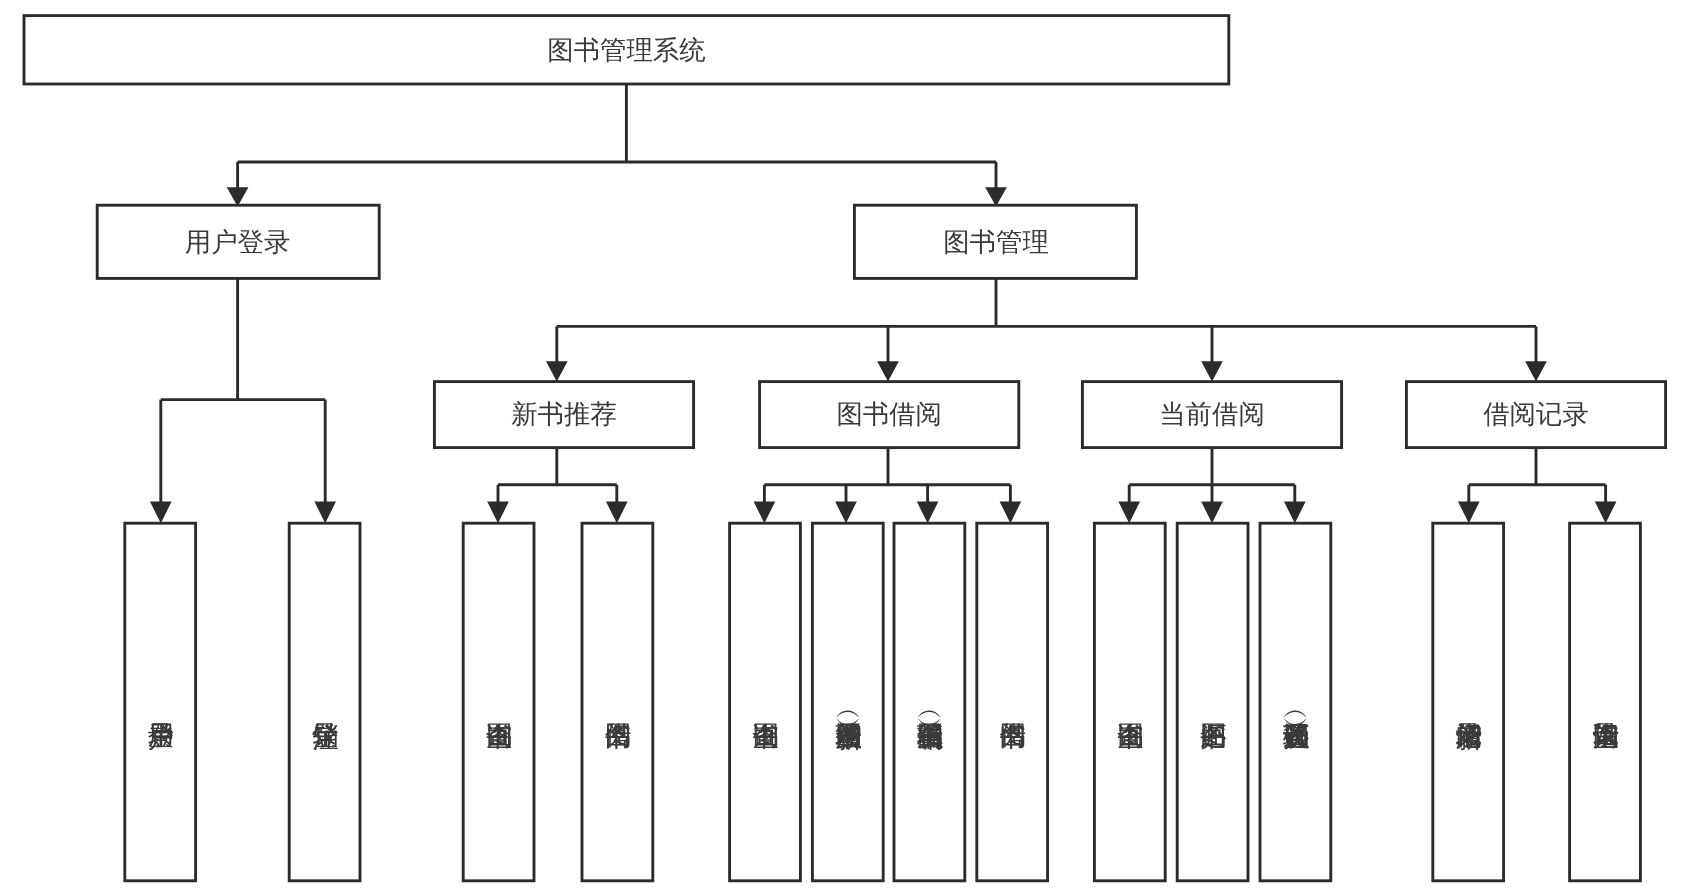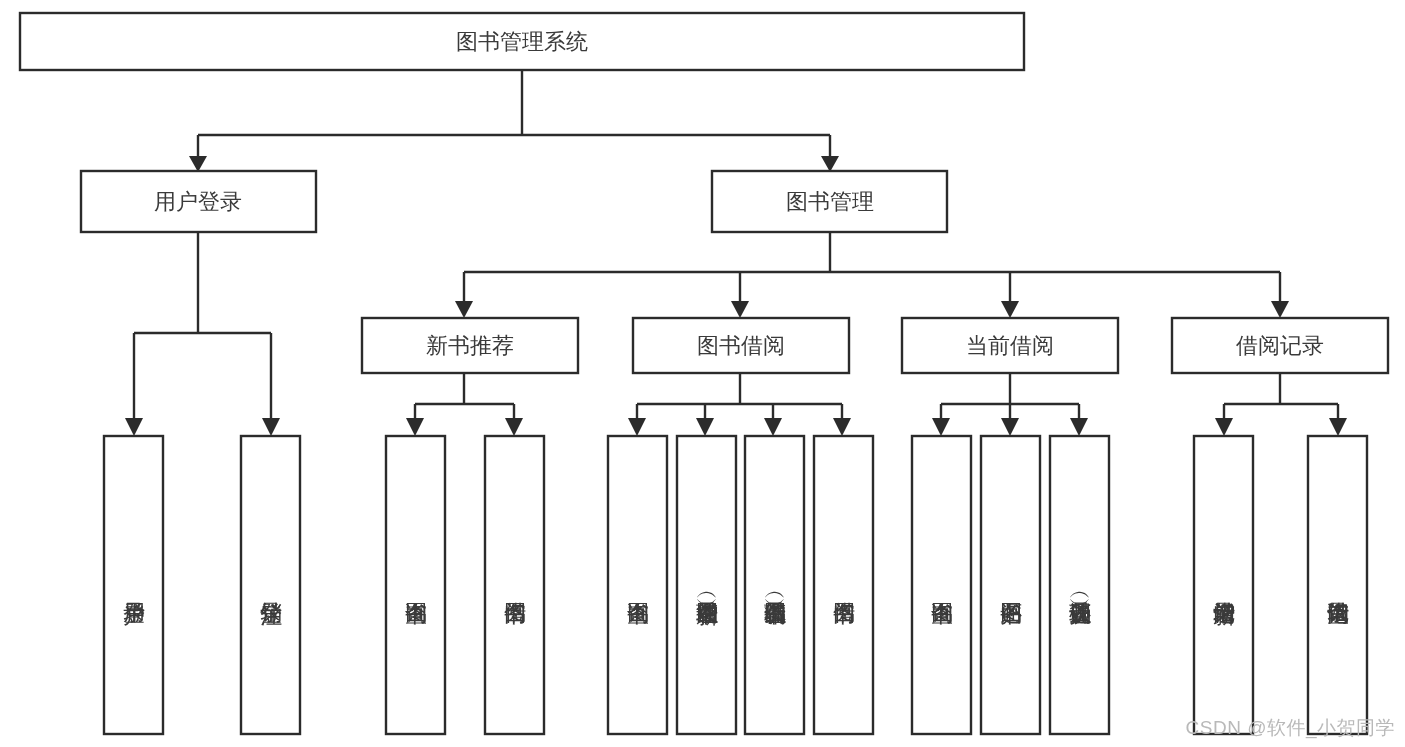--- a/index.html
+++ b/index.html
@@ -256,7 +256,6 @@
 
   </svg>
 
-  <div class="watermark">CSDN @软件_小贺同学</div>
 
 </div>
 

